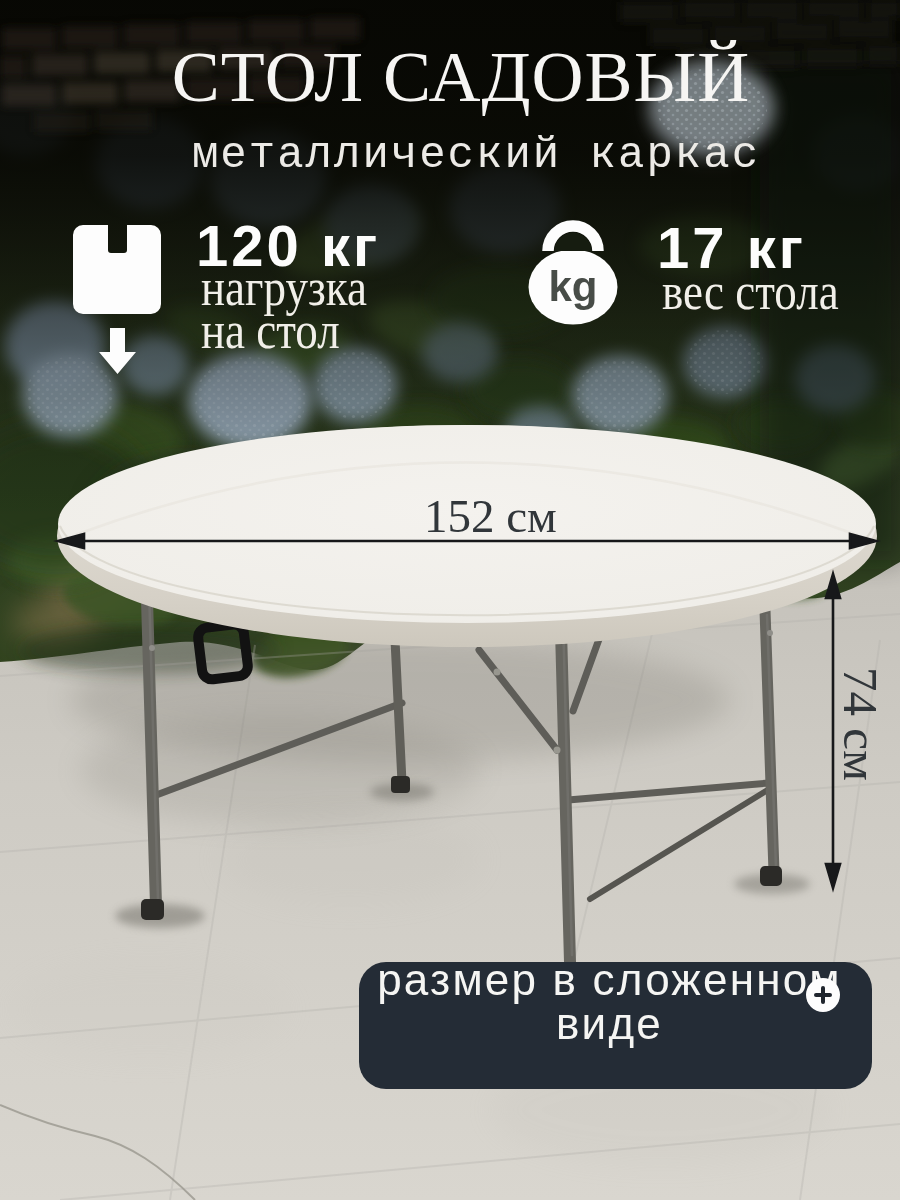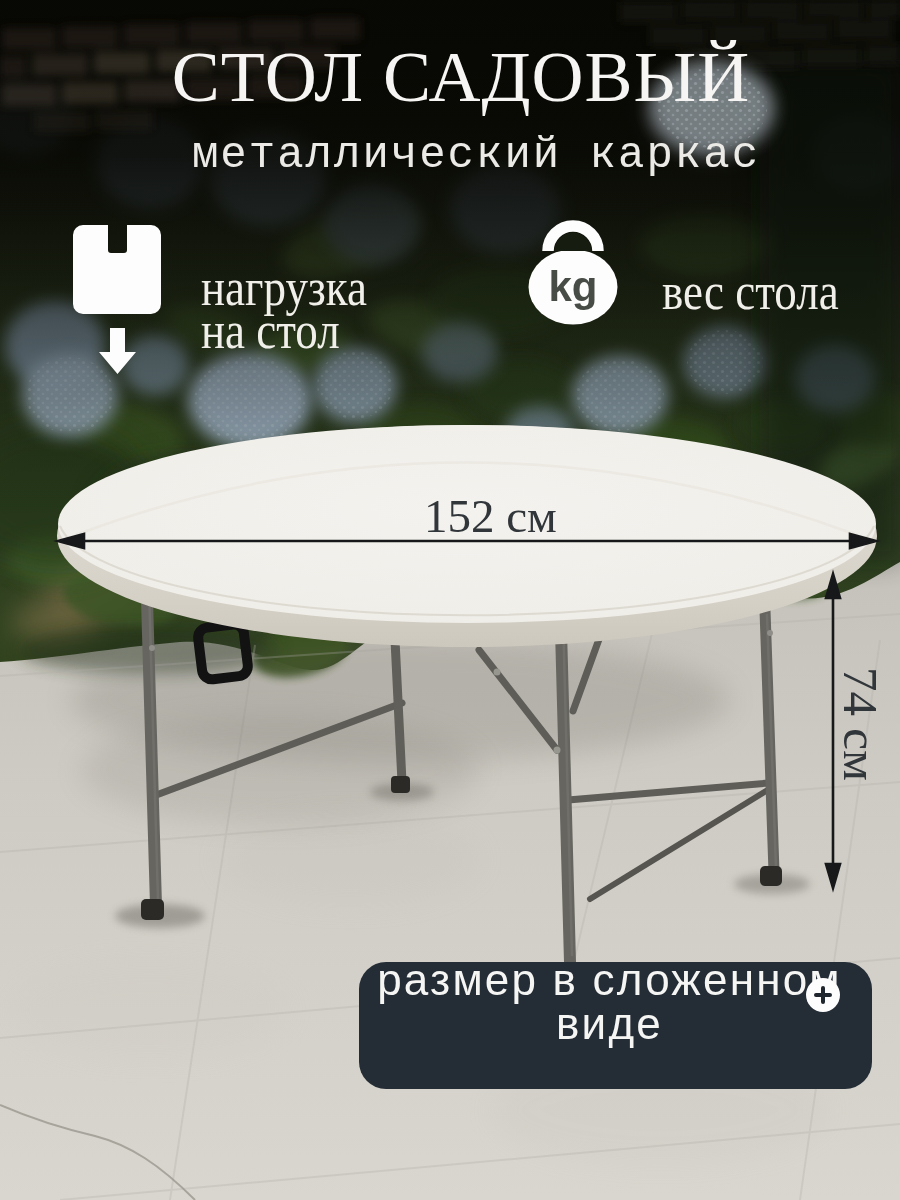--- a/index.html
+++ b/index.html
@@ -243,6 +243,7 @@
  M48,15 h19 v25 a3,3 0 0 1 -3,3 h-13 a3,3 0 0 1 -3,-3 Z"></path>
 <path fill="#fdfdfd" d="M50,118 h15 v24 h11 l-18.5,22 -18.5,-22 h11 Z"></path>
 </svg>
+<div class="big" style="left:196px;top:217px">120 кг</div>
 <div class="ser" style="left:201px;top:262px">нагрузка</div>
 <div class="ser" style="left:201px;top:305px">на стол</div>
 

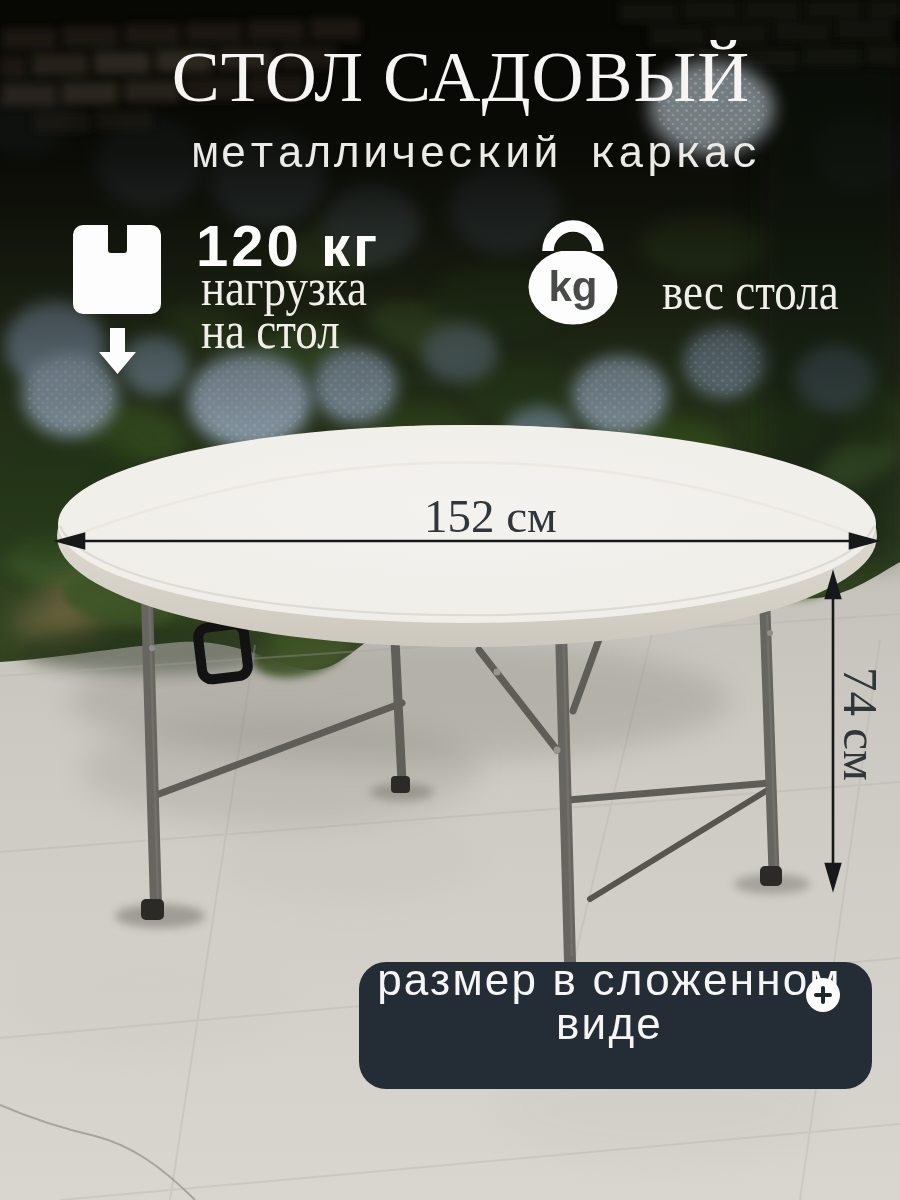--- a/index.html
+++ b/index.html
@@ -253,6 +253,7 @@
 <path d="M39.5,41 a18.5,18.5 0 0 1 37,0 Z" fill="#161c10"></path>
 <text x="58" y="91" text-anchor="middle" font-family="Liberation Sans,sans-serif" font-weight="bold" font-size="42" fill="#474c47">kg</text>
 </svg>
+<div class="big" style="left:657px;top:219px">17 кг</div>
 <div class="ser" style="left:662px;top:266px">вес стола</div>
 
 <div class="dim" style="left:424px;top:493px">152 см</div>

